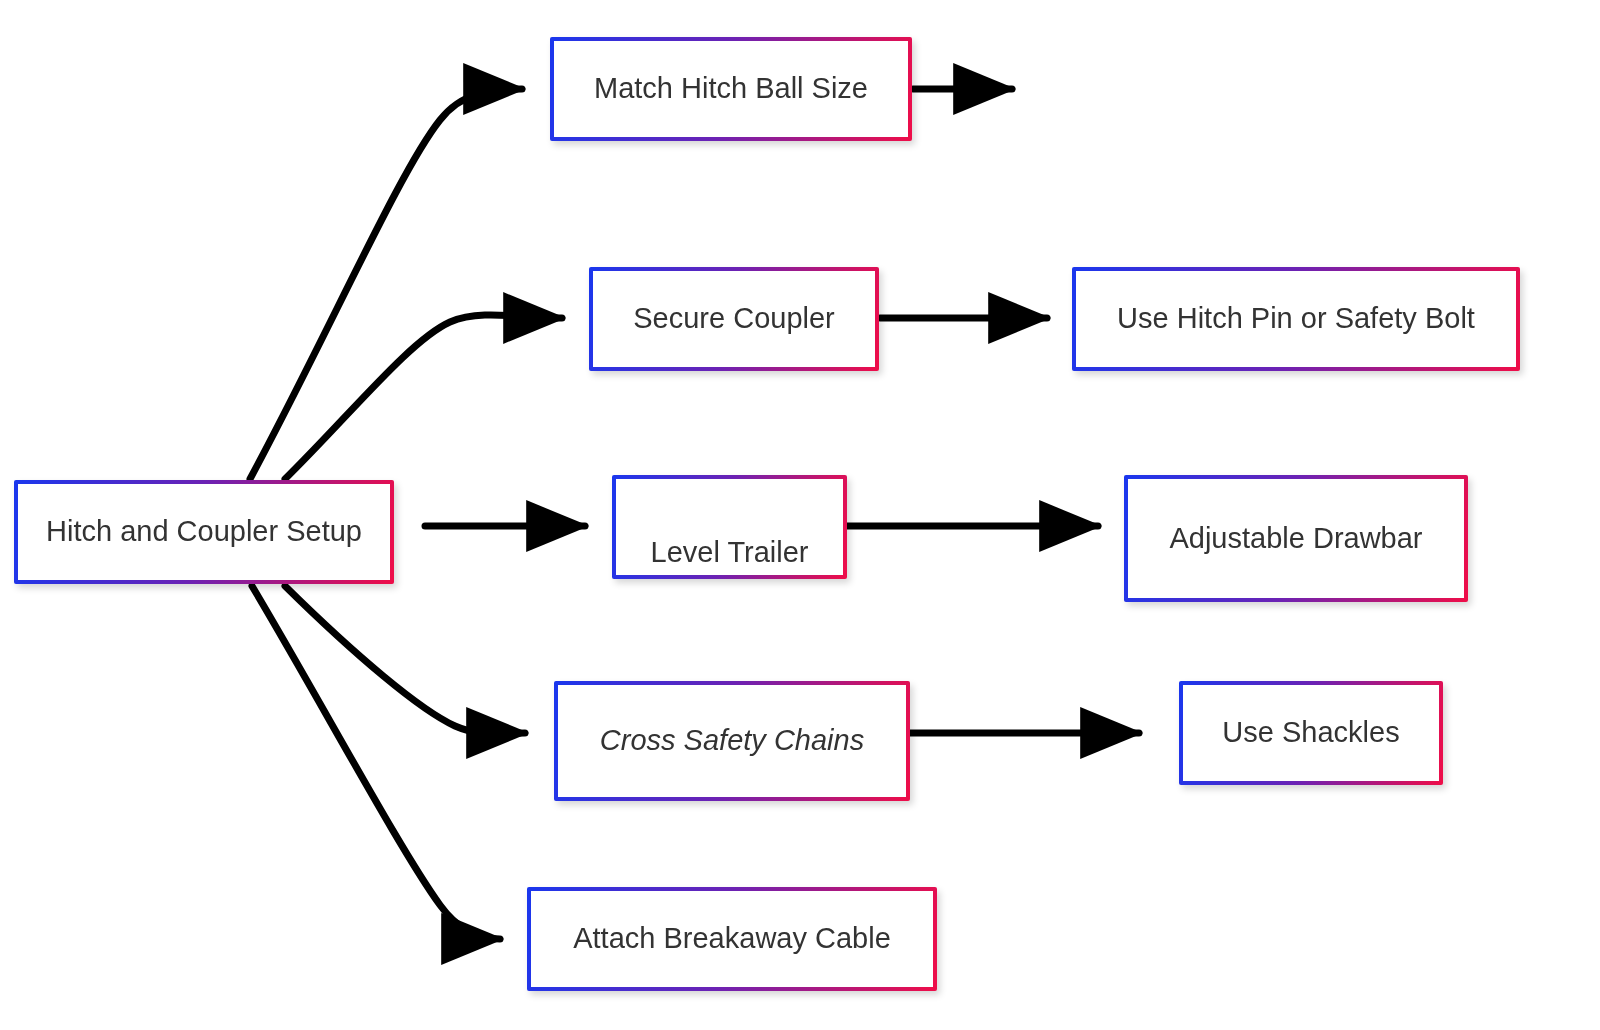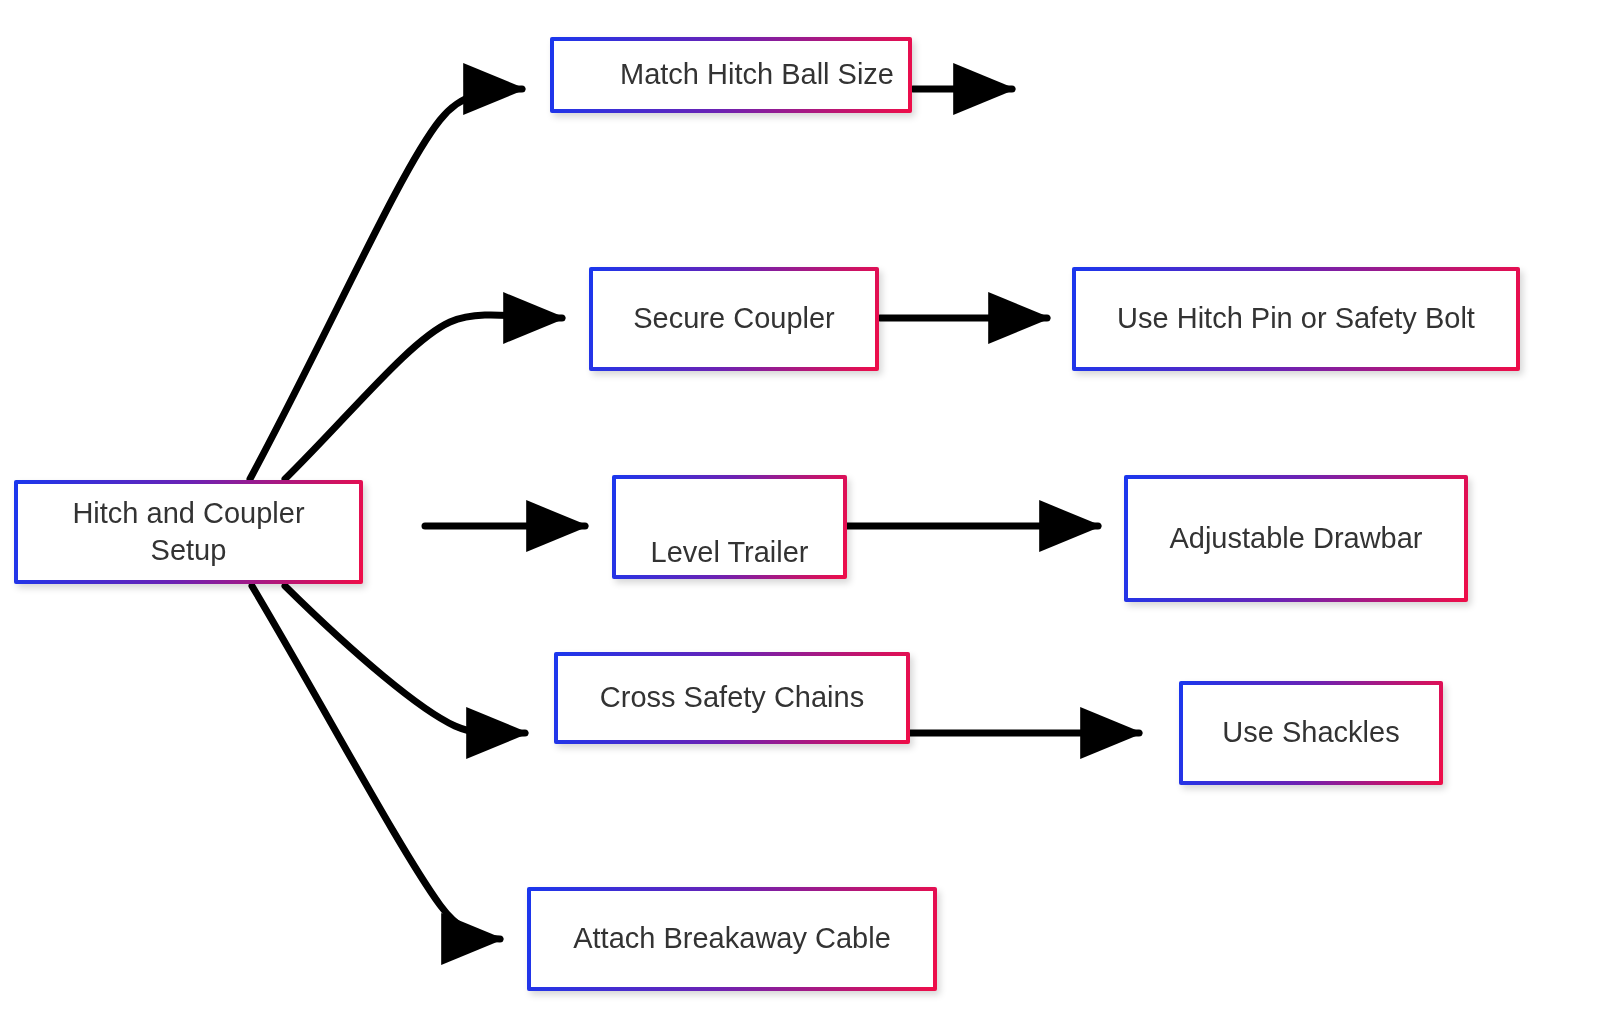--- a/index.html
+++ b/index.html
@@ -85,7 +85,7 @@
     <span>Hitch and Coupler Setup</span>
   </div>
 
-  <div class="node" style="left:550px; top:37px; width:362px; height:76px;justify-content:flex-end;">
+  <div class="node" style="left:550px; top:37px; width:362px; height:104px;">
     <span>Match Hitch Ball Size</span>
   </div>
 

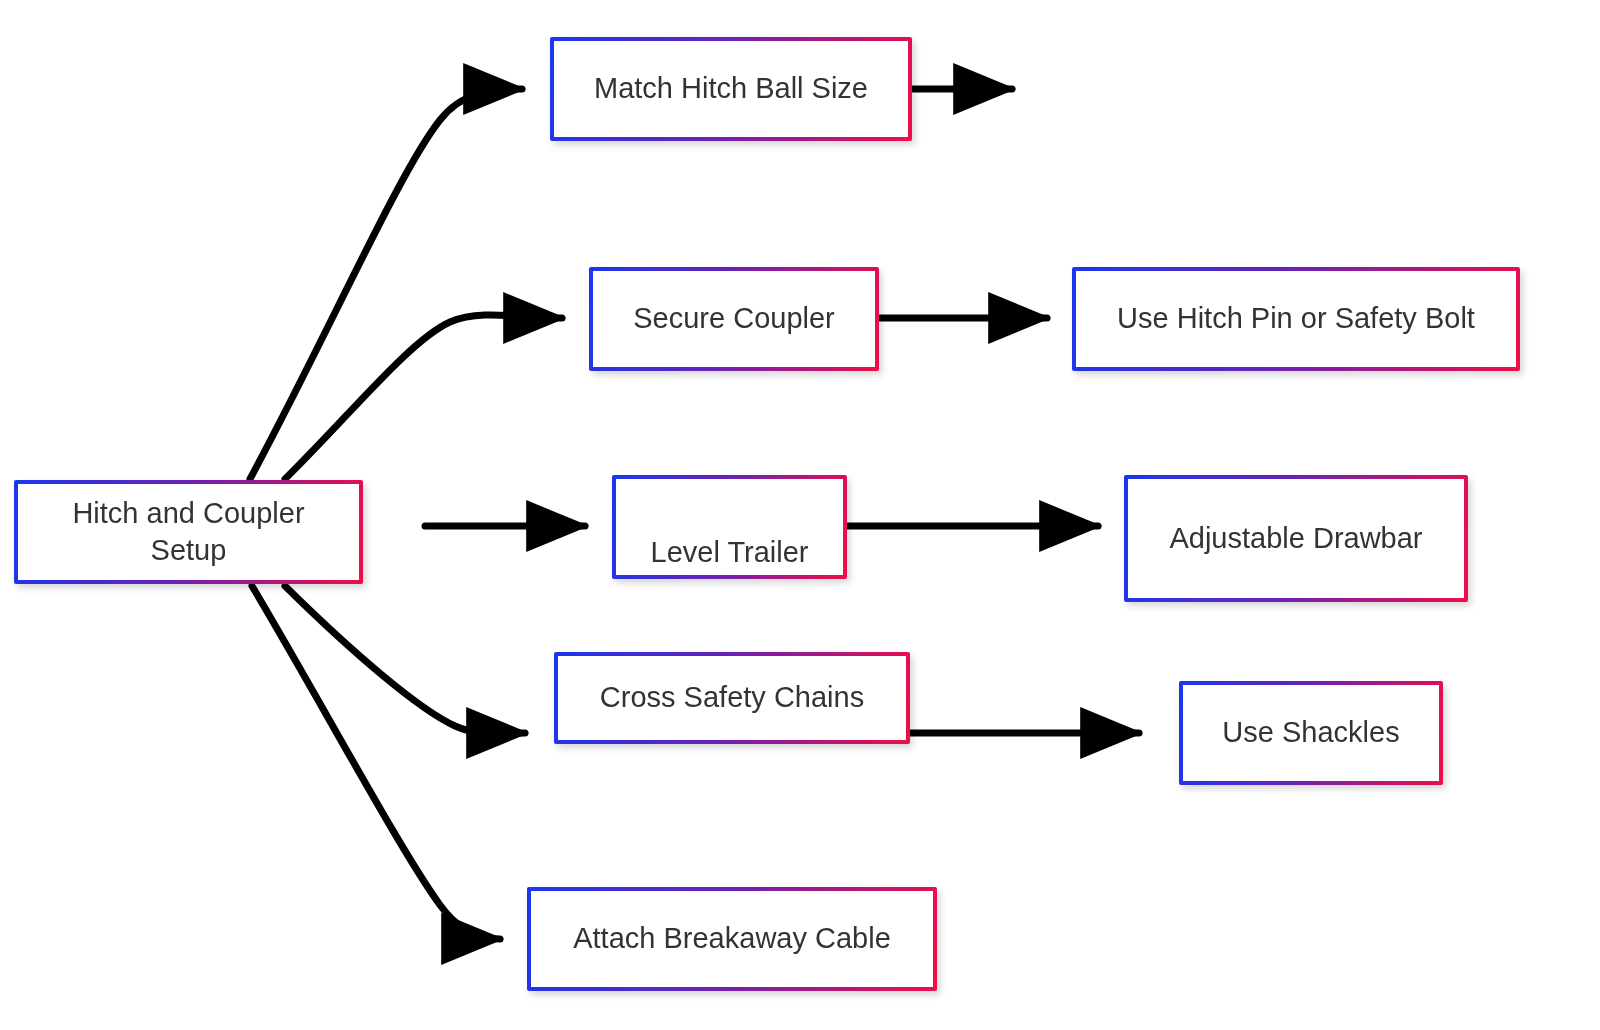--- a/index.html
+++ b/index.html
@@ -81,7 +81,7 @@
     <path d="M 252,586 C 320,700 400,850 440,905 C 458,930 478,939 500,939" fill="none" stroke="#000000" stroke-width="7" stroke-linecap="round" marker-end="url(#arrow)"></path>
   </svg>
 
-  <div class="node" style="left:14px; top:480px; width:349px; height:104px;">
+  <div class="node" style="left:14px; top:480px; width:380px; height:104px;">
     <span>Hitch and Coupler Setup</span>
   </div>
 

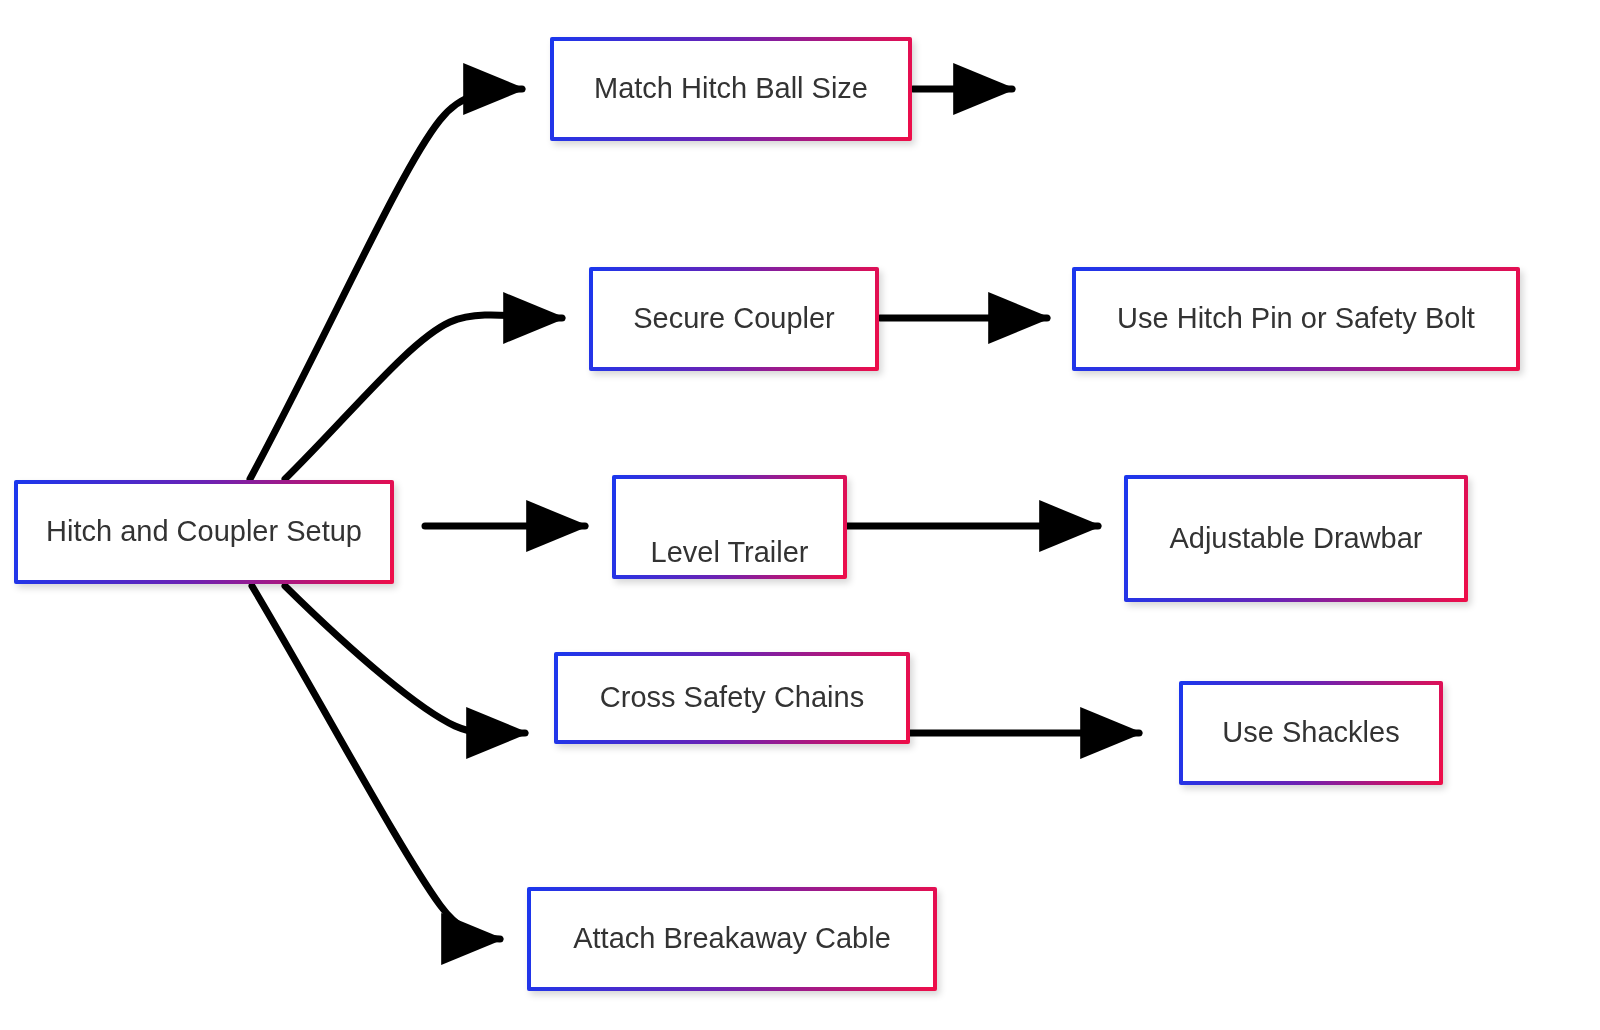--- a/index.html
+++ b/index.html
@@ -106,7 +106,7 @@
     <span>Adjustable Drawbar</span>
   </div>
 
-  <div class="node" style="left:554px; top:652px; width:356px; height:92px;">
+  <div class="node" style="left:554px; top:681px; width:356px; height:120px;font-style:italic;">
     <span>Cross Safety Chains</span>
   </div>
 

